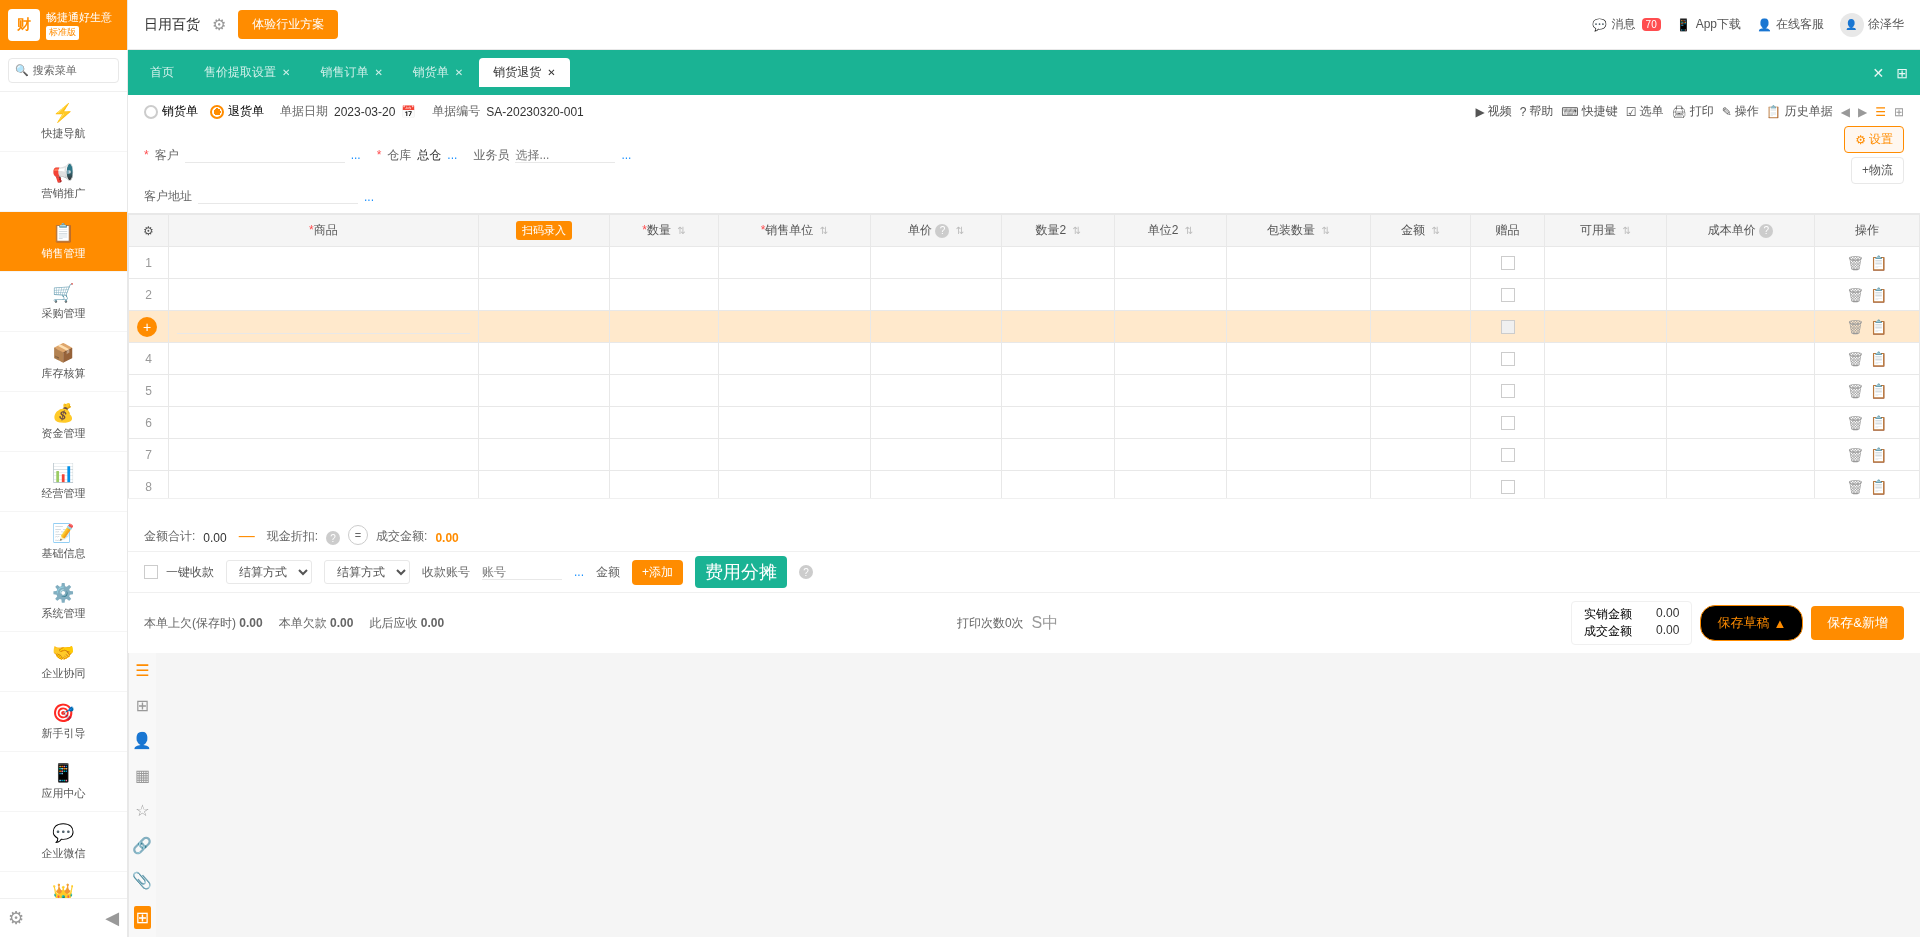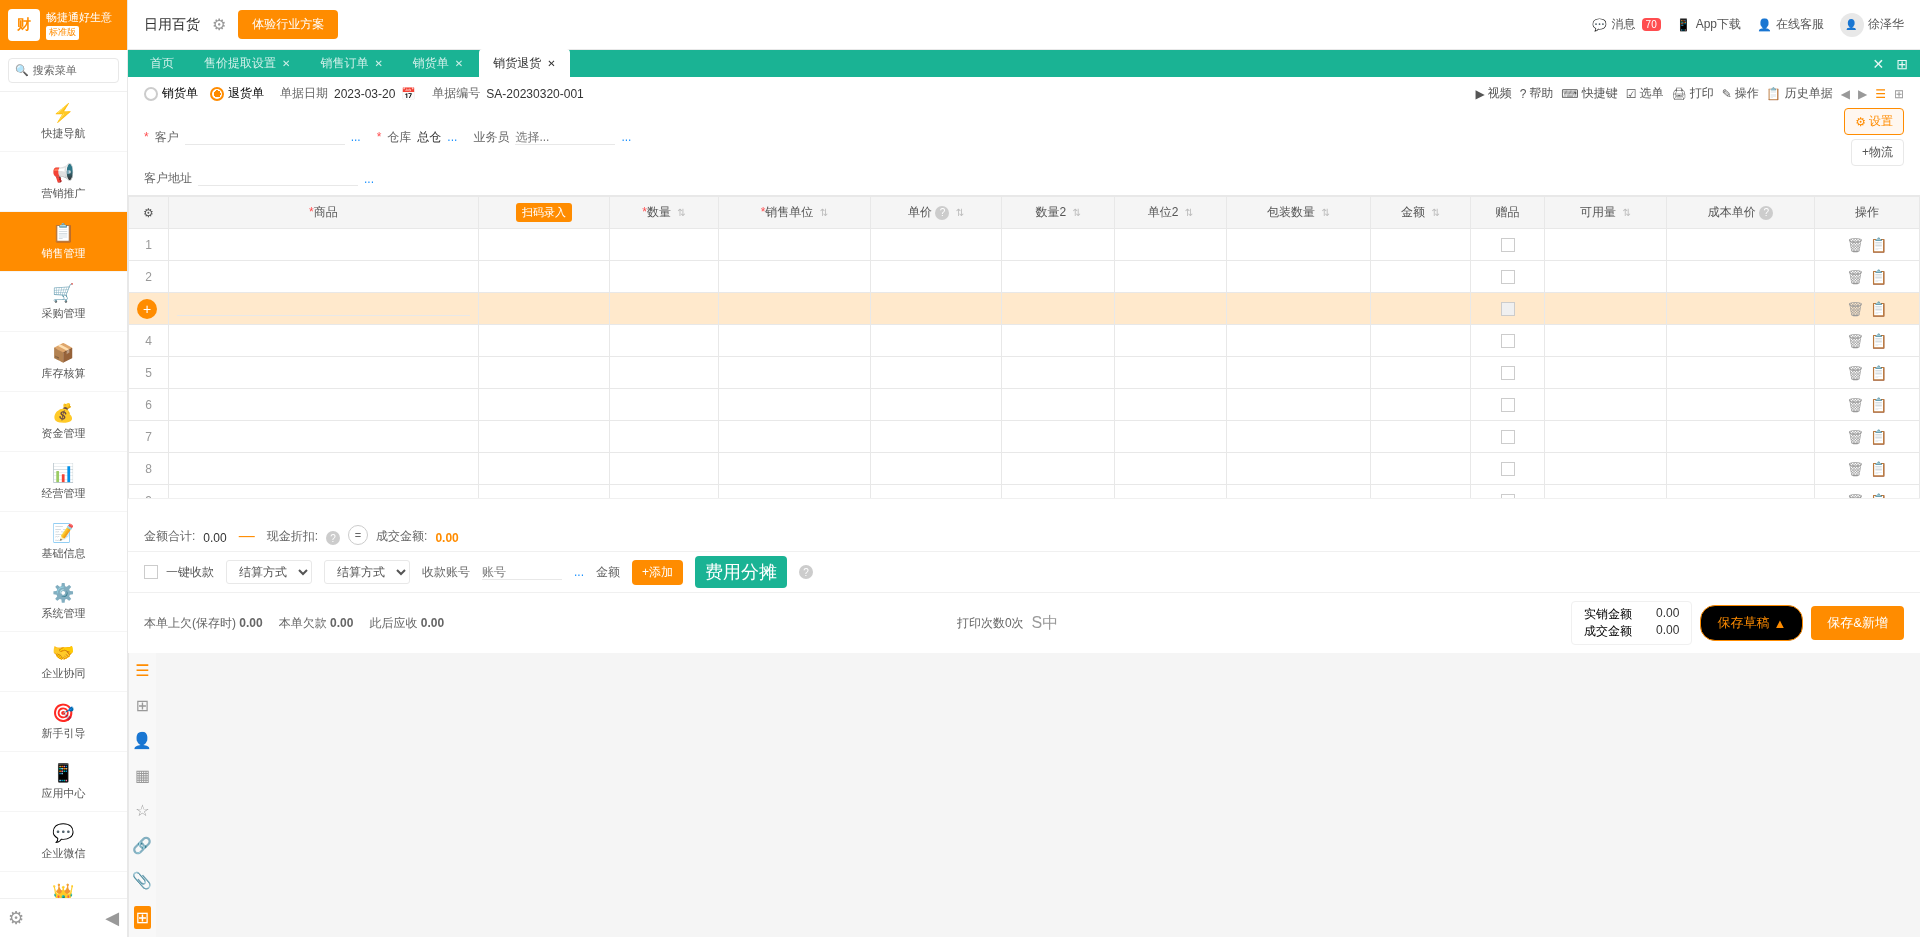--- a/index.html
+++ b/index.html
@@ -35,7 +35,7 @@
     .user-avatar { width: 24px; height: 24px; background: #e8e8e8; border-radius: 50%; display: flex; align-items: center; justify-content: center; font-size: 10px; }
 
     
-    .tabbar { background: #1ab394; display: flex; align-items: center; height: 27px; padding: 0 8px; gap: 2px; }
+    .tabbar { background: #1ab394; display: flex; align-items: center; height: 45px; padding: 0 8px; gap: 2px; }
     .tab { padding: 6px 14px; border-radius: 4px 4px 0 0; font-size: 12px; cursor: pointer; display: flex; align-items: center; gap: 4px; color: rgba(255,255,255,0.8); }
     .tab.active { background: #fff; color: #333; border-radius: 4px 4px 0 0; }
     .tab-close { font-size: 10px; color: inherit; margin-left: 2px; }

